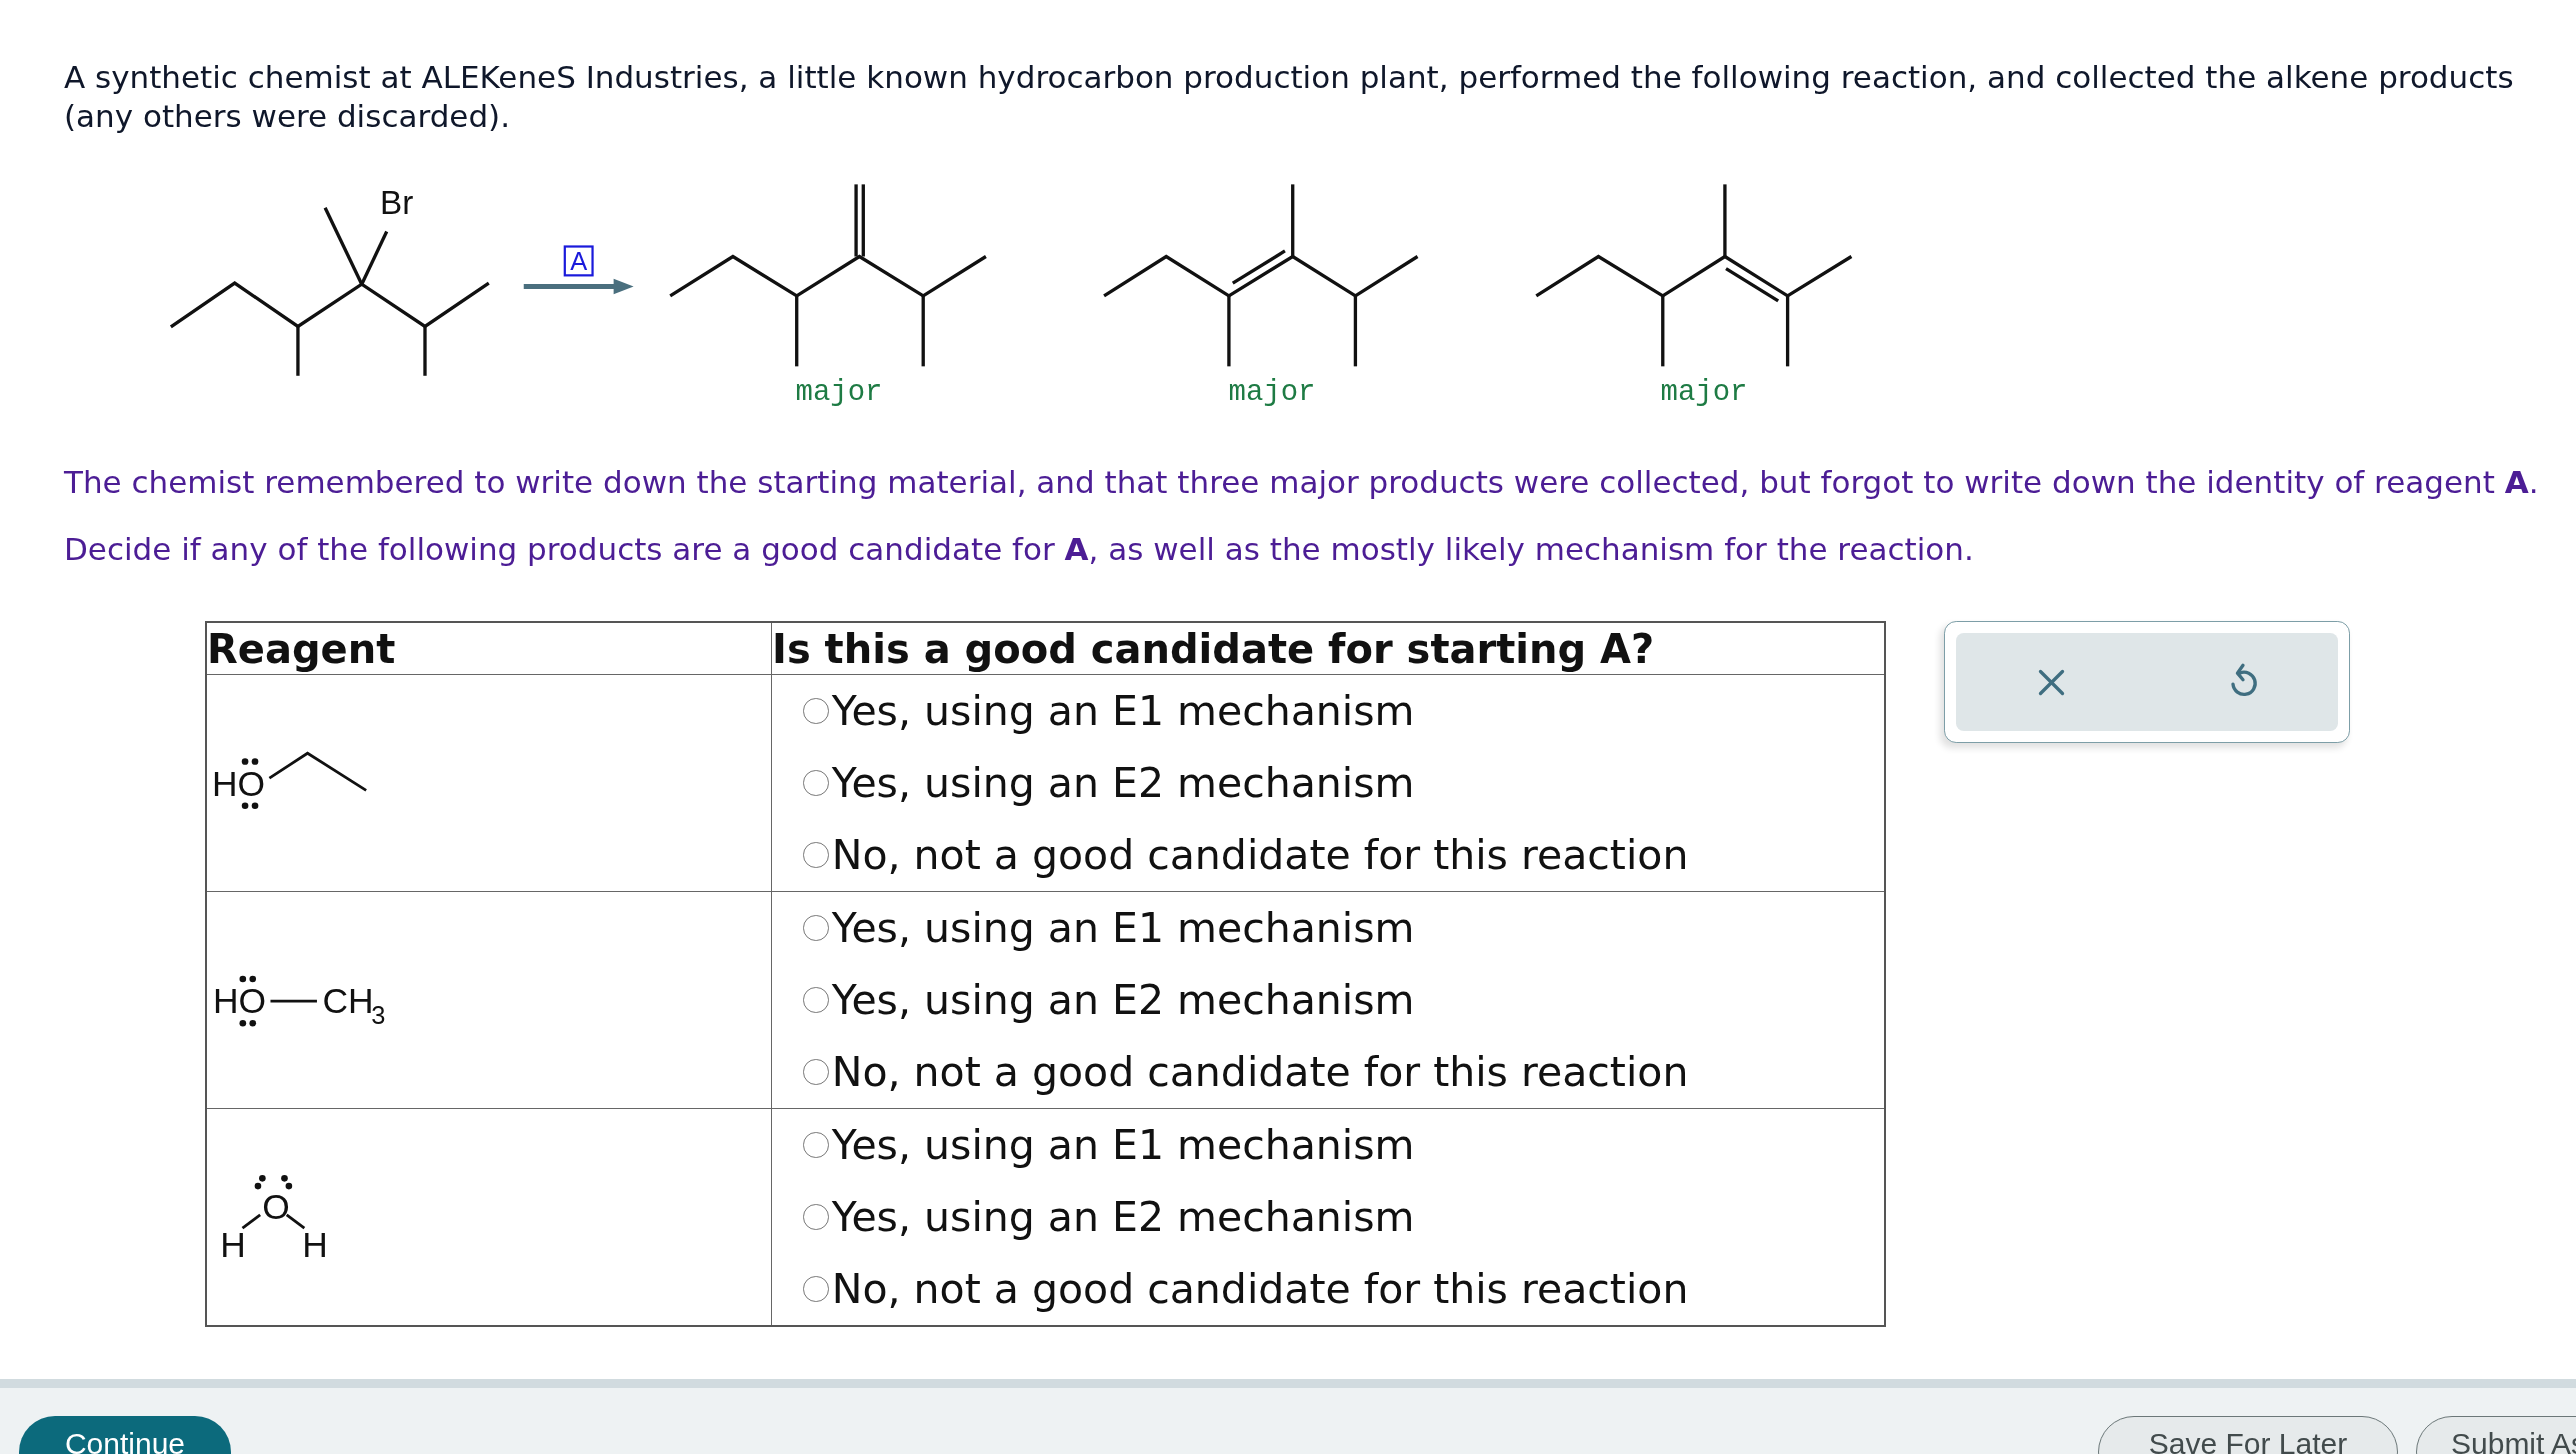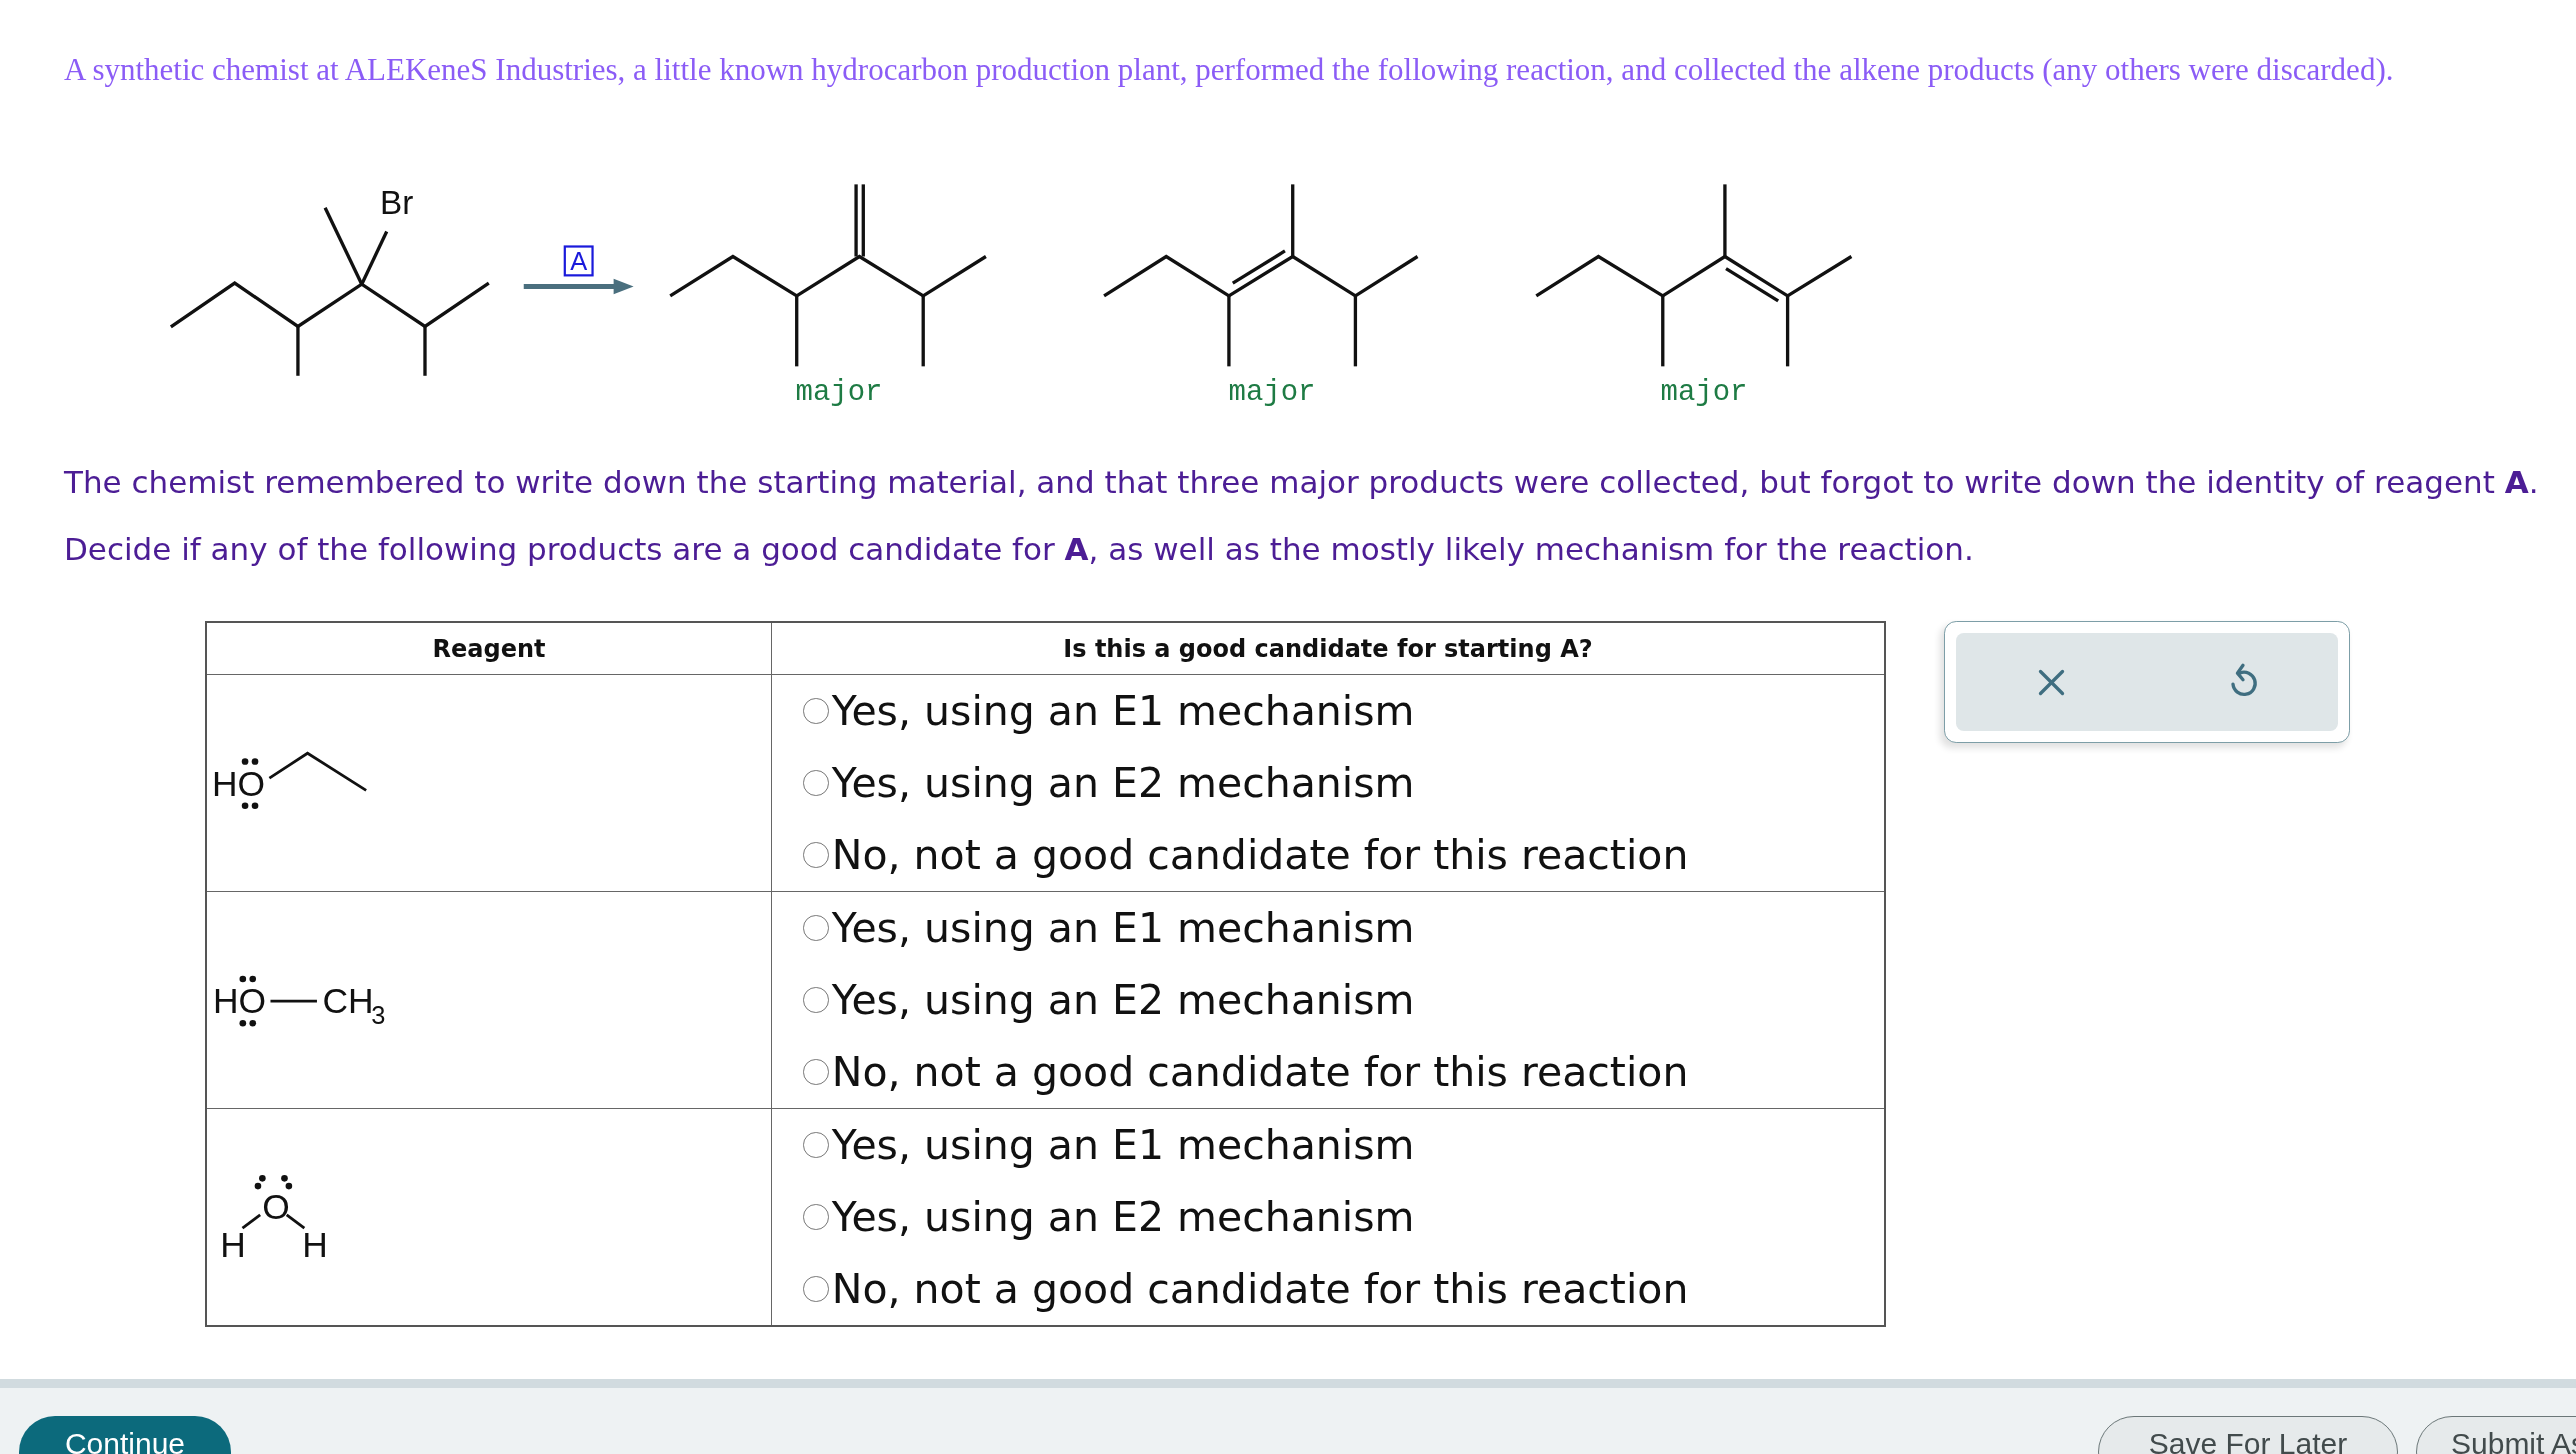--- a/index.html
+++ b/index.html
@@ -9,8 +9,8 @@
     font-family:"DejaVu Sans", "Liberation Sans", sans-serif;
   }
   .intro {
-    position:absolute; left:64px; top:50px; width:2486px;
-    font-size:31px; line-height:39px; color:#8b5cf6;font-family:Liberation Serif, serif;
+    position:absolute; left:64px; top:58px; width:2486px;
+    font-size:31px; line-height:39px; color:#0f172a;
   }
   .para {
     position:absolute; left:64px; font-size:31px; line-height:39px; color:#4c1d95; white-space:nowrap;

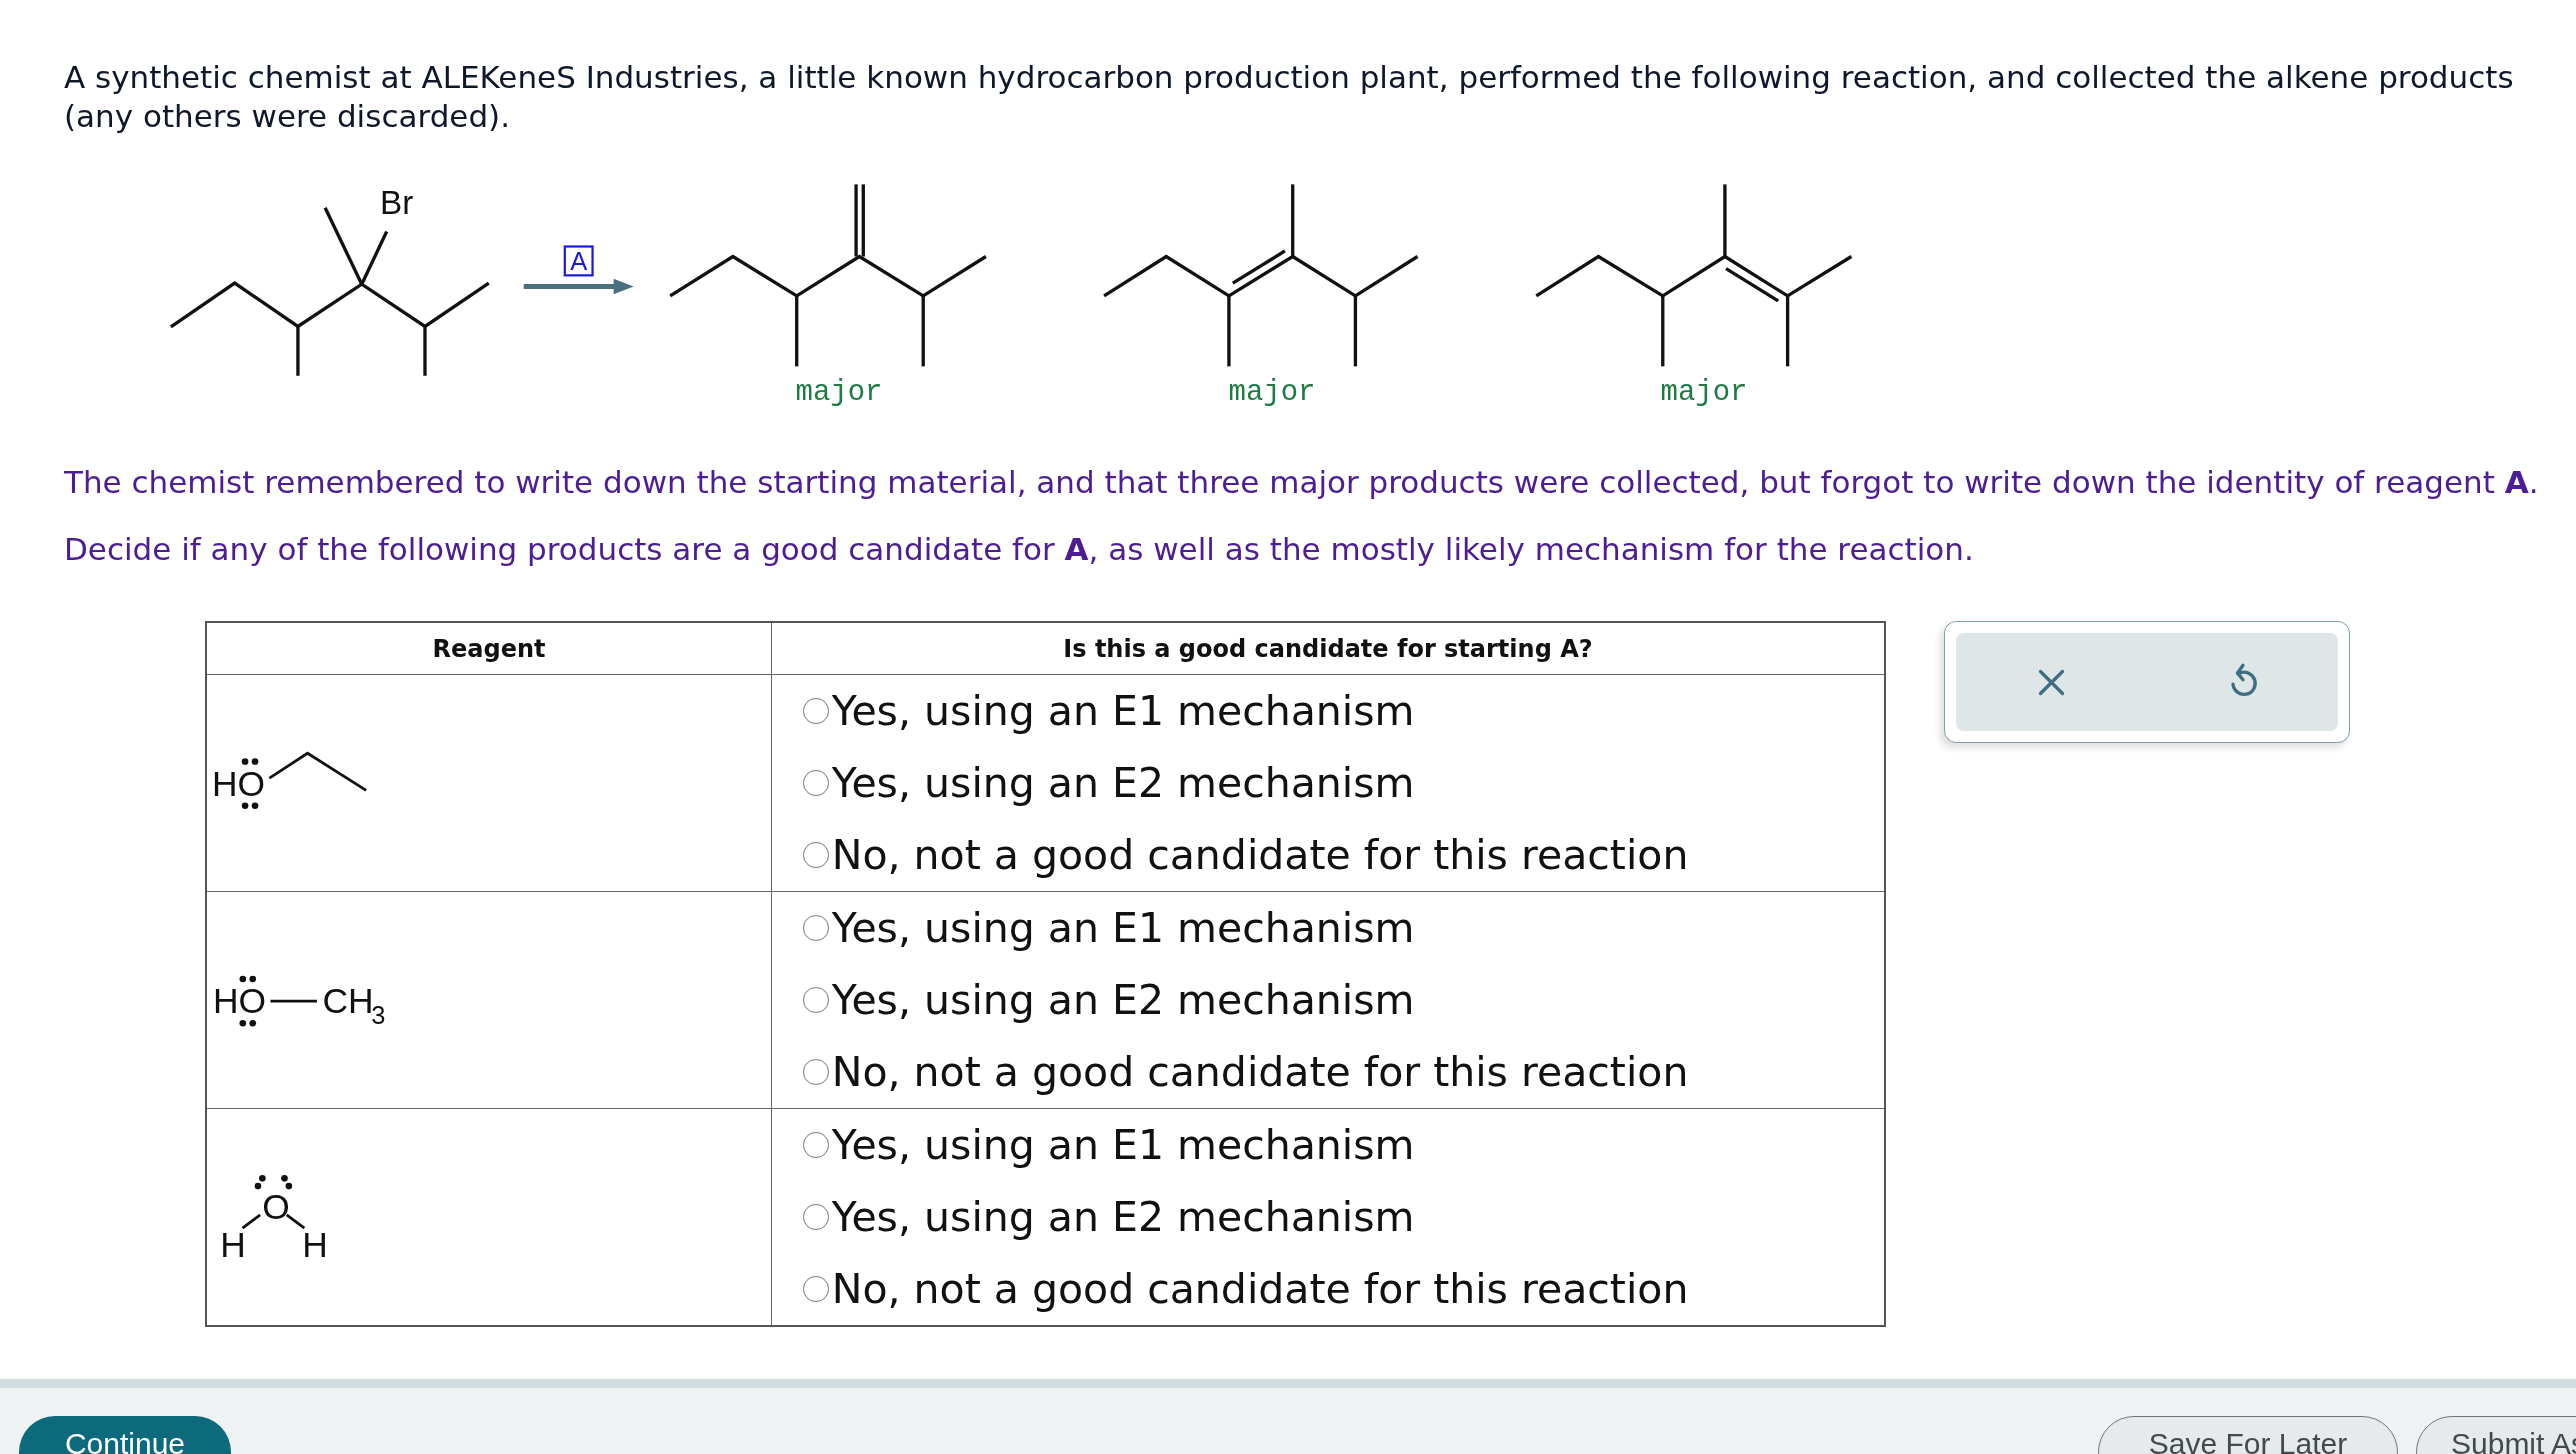--- a/index.html
+++ b/index.html
@@ -27,7 +27,7 @@
   }
   table.rtable th, table.rtable td { border:1.7px solid #666; padding:0; }
   table.rtable th {
-    height:51px; font-size:24px; font-weight:bold; text-align:center; color:#111;
+    height:51px; font-size:40px; font-weight:bold; text-align:left; color:#111;
   }
   .col-reagent { width:564px; }
   td.reagent-cell { text-align:left; vertical-align:middle; position:relative; }

